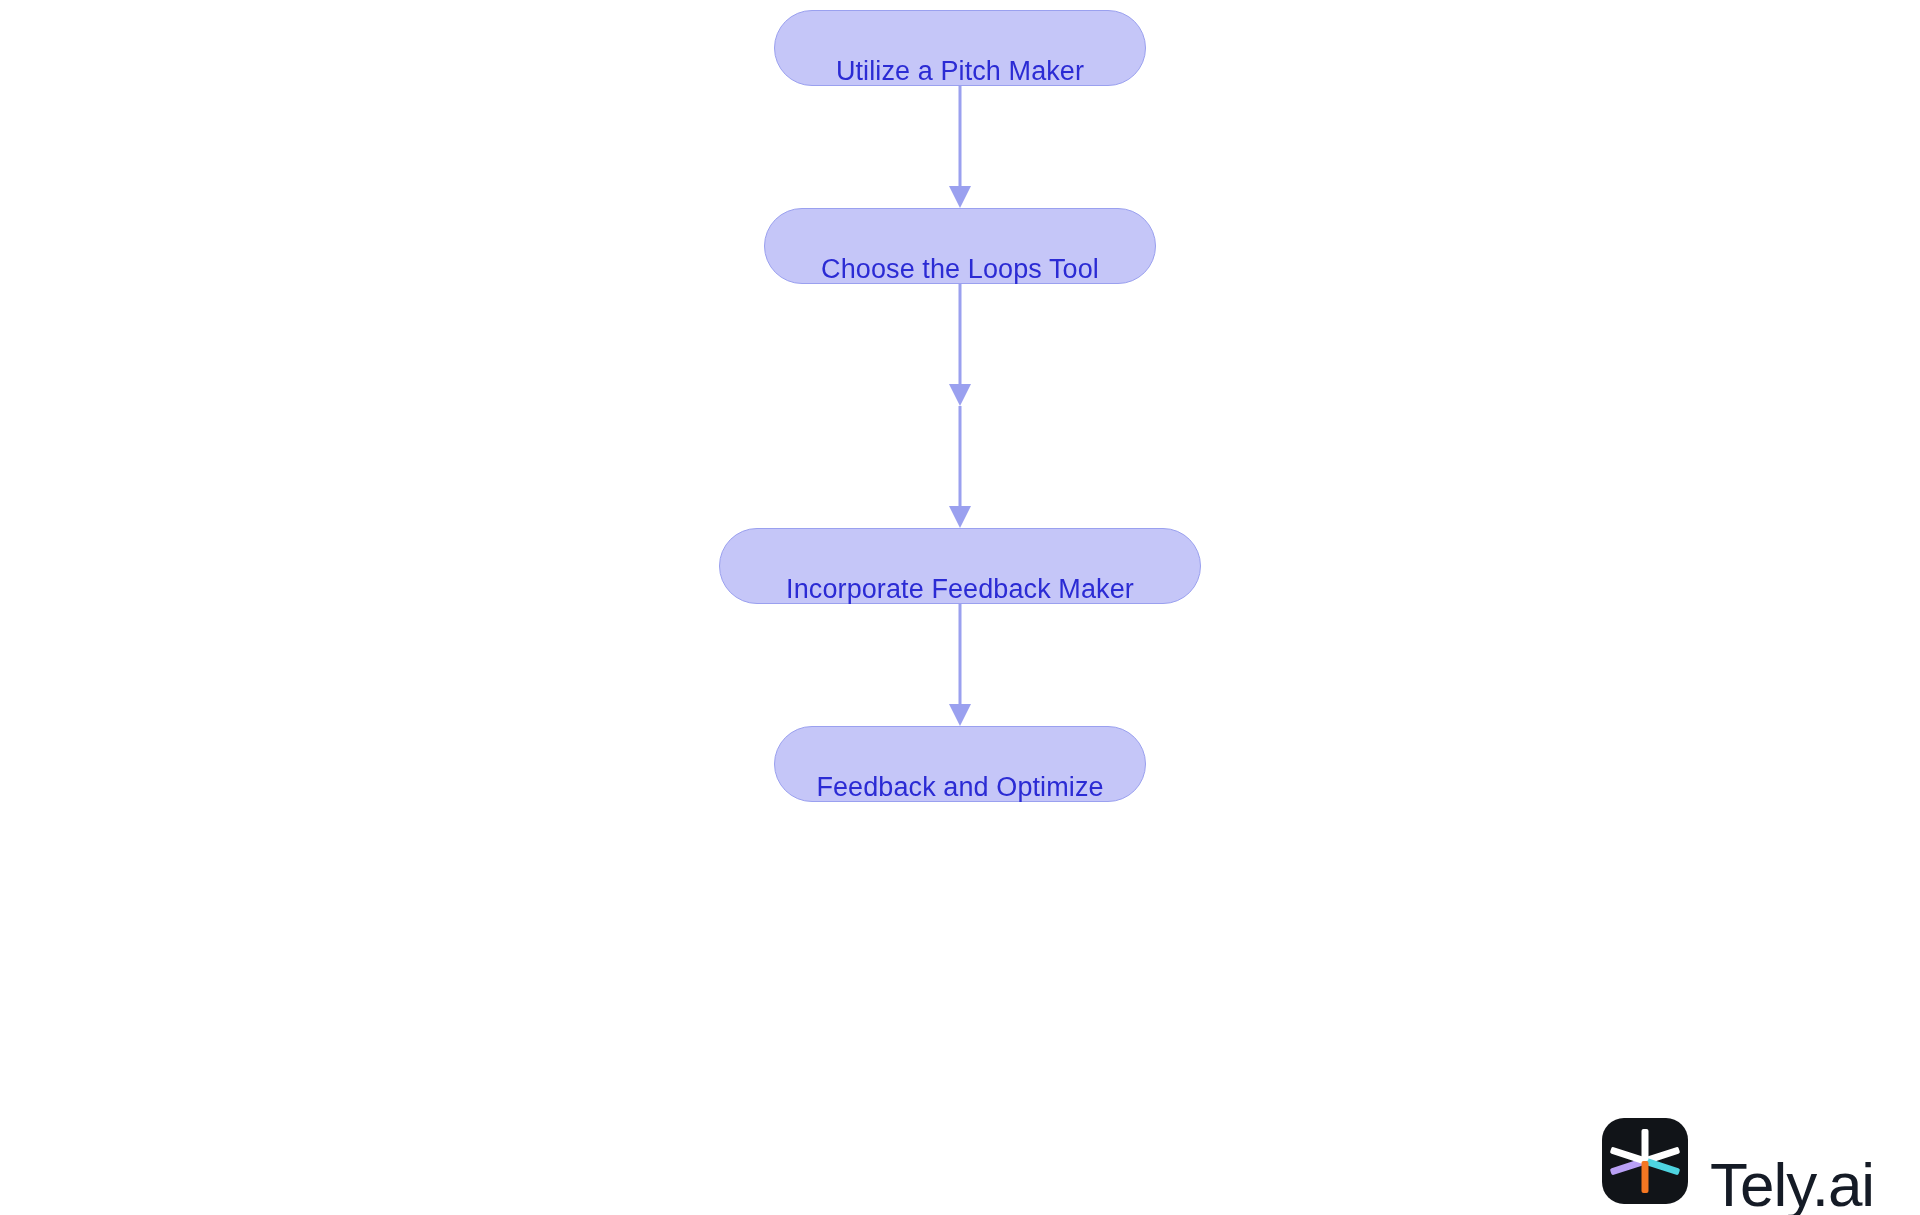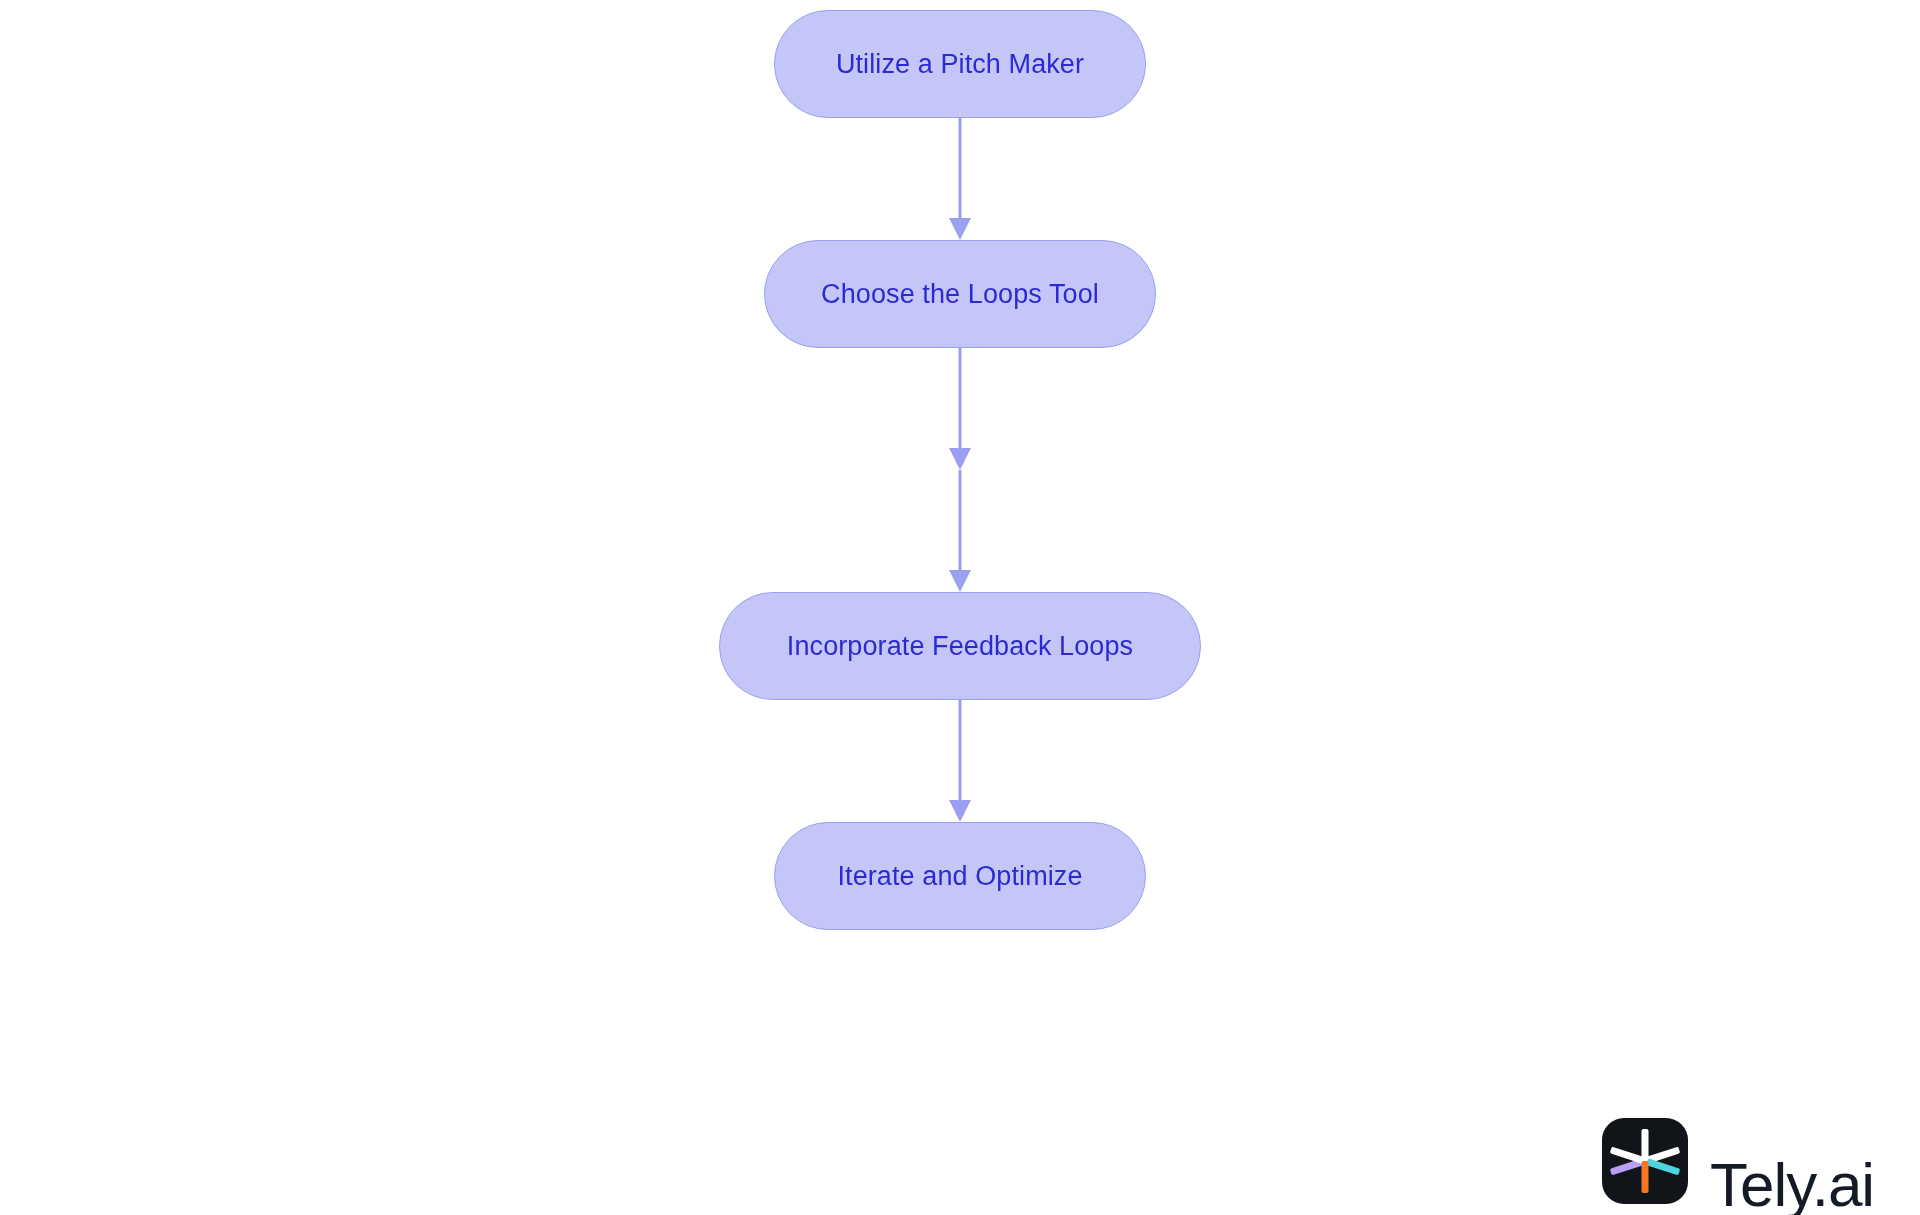--- a/index.html
+++ b/index.html
@@ -36,9 +36,9 @@
     background: #c5c6f8;
     border: 1.6px solid #9aa0ef;
     border-radius: 999px;
-    height: 108px;
+    height: 76px;
     display: flex;
-    align-items: center;
+    align-items: flex-end;
     justify-content: center;
     padding: 0 54px;
     white-space: nowrap;

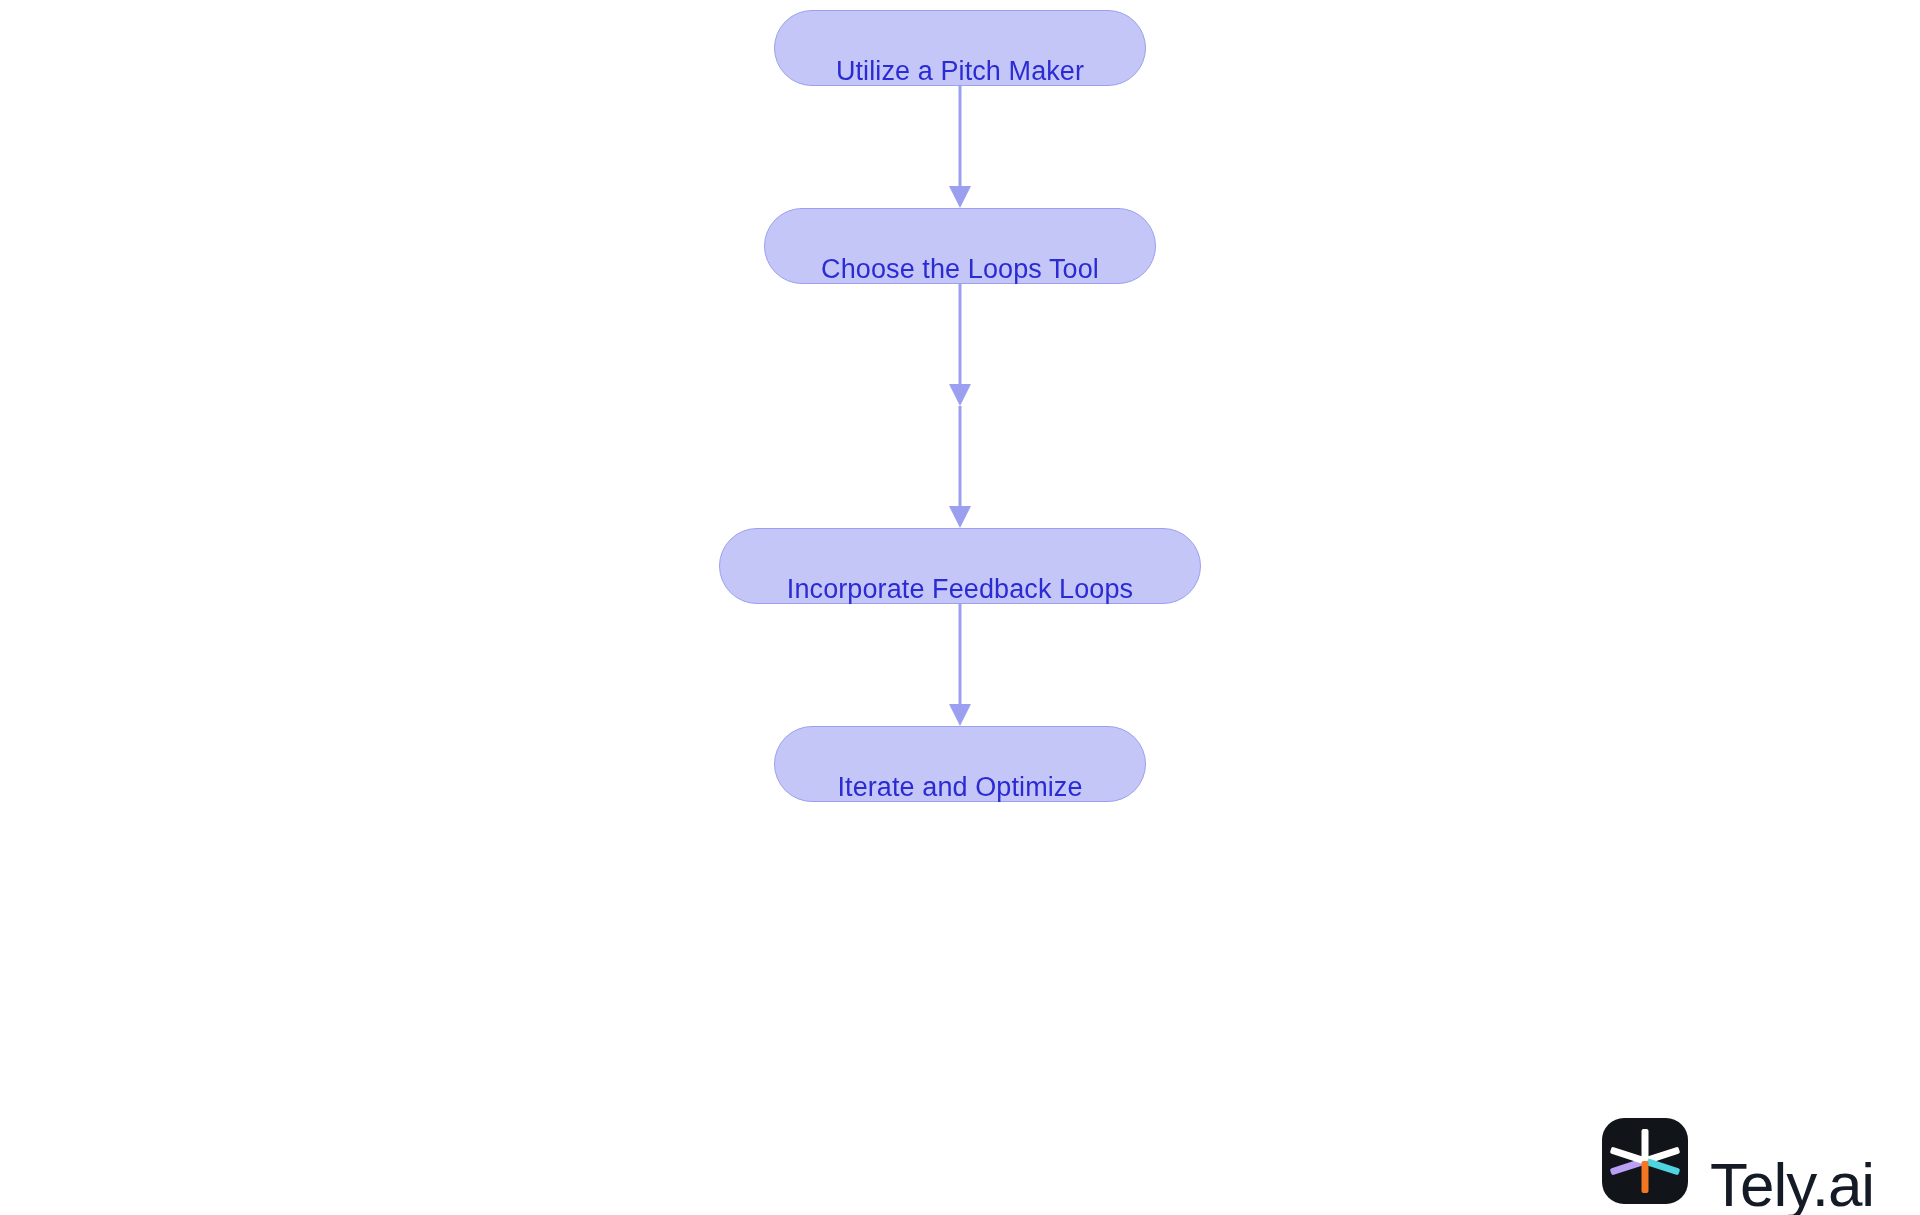--- a/index.html
+++ b/index.html
@@ -186,7 +186,7 @@
     </div>
 
     <div class="node w-4">
-      <span class="node-label">Incorporate Feedback Loops</span>
+      <span class="node-label">Incorporate Feedback Maker</span>
     </div>
 
     <div class="connector">

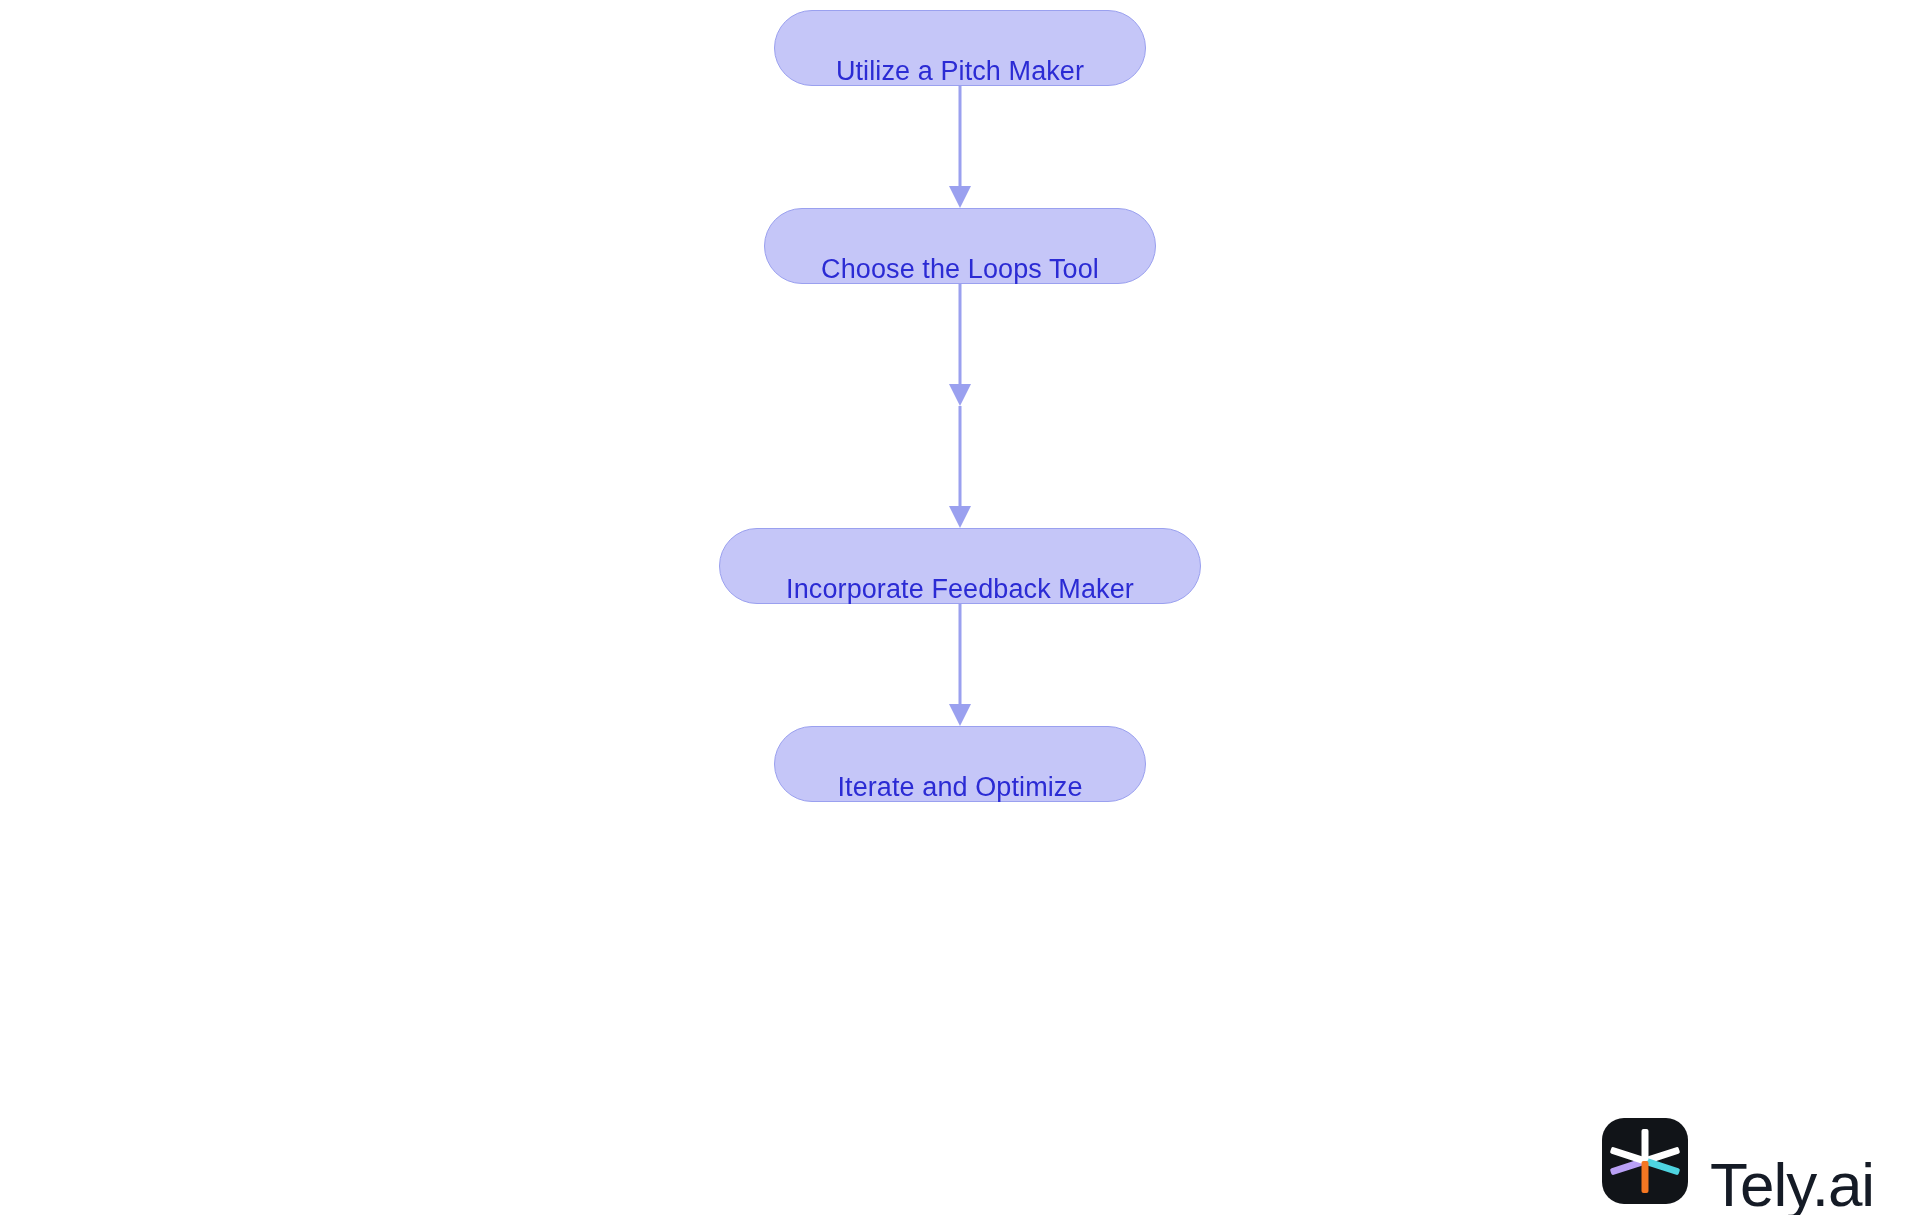--- a/index.html
+++ b/index.html
@@ -195,7 +195,7 @@
     </div>
 
     <div class="node w-5">
-      <span class="node-label">Iterate and Optimize</span>
+      <span class="node-label">Feedback and Optimize</span>
     </div>
 
   </div>

